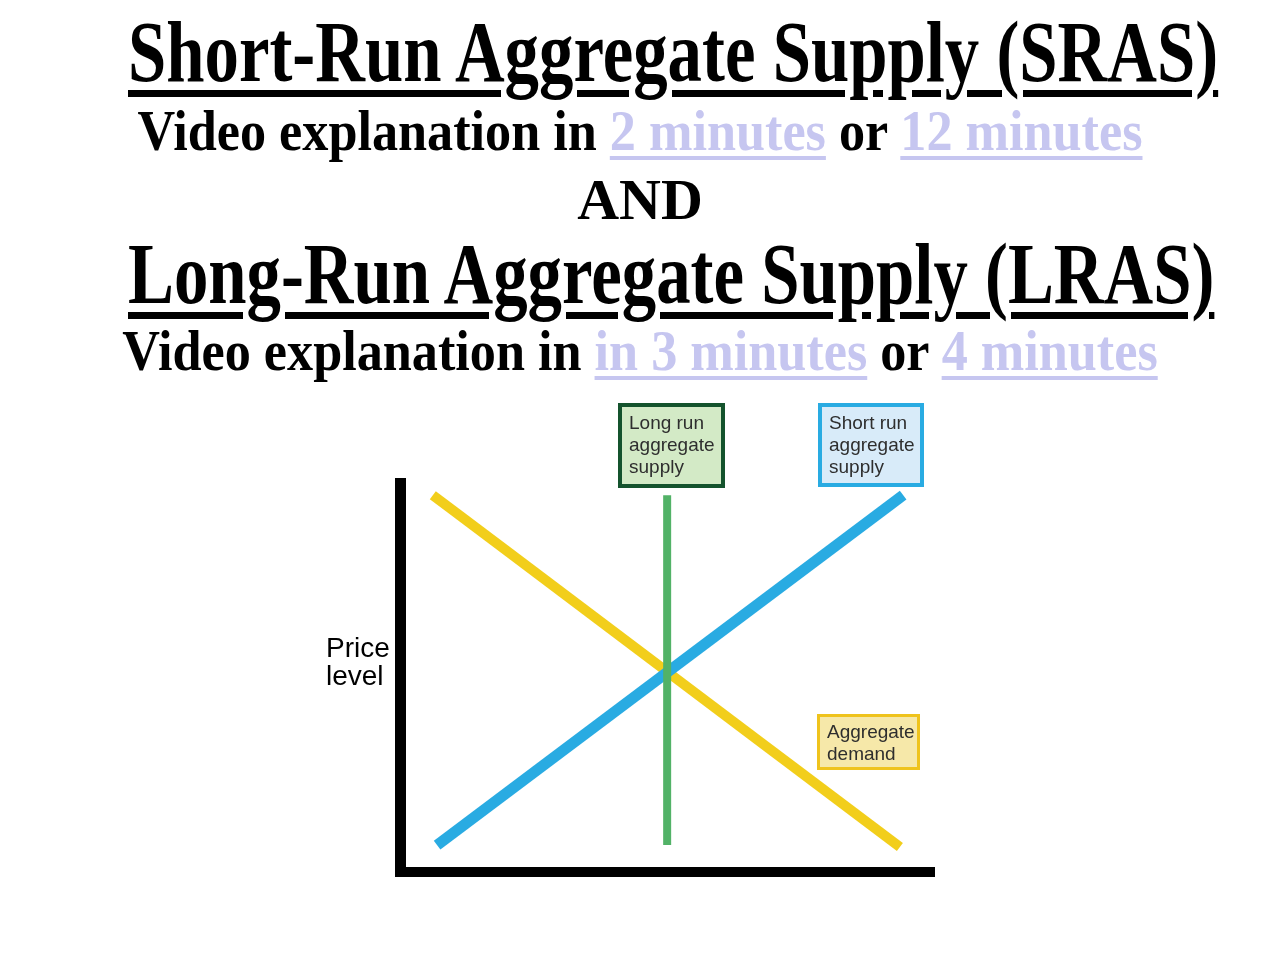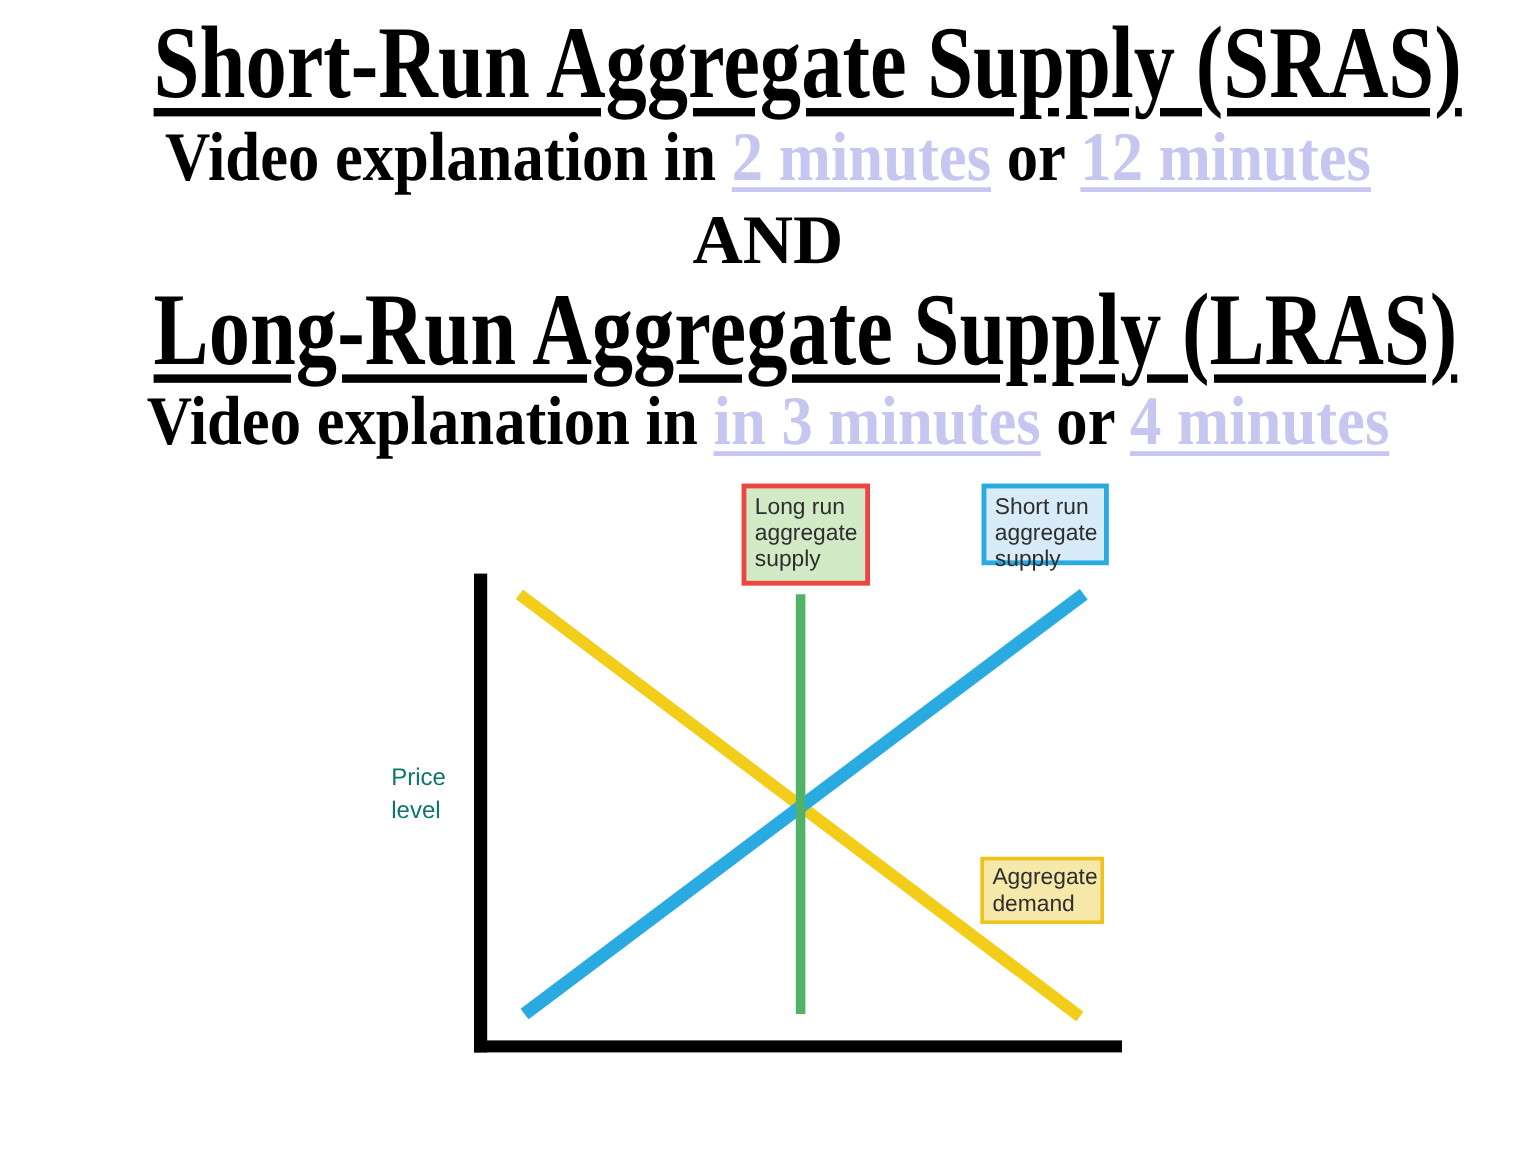--- a/index.html
+++ b/index.html
@@ -77,7 +77,7 @@
     padding: 5px 4px 0 7px;
     color: #2e2e2e;
   }
-  #greenBox  { left: 318px; top: 11px;  width: 107px; height: 85px; background: #d3eac6; border: 4px solid #ef4444; }
+  #greenBox  { left: 318px; top: 11px;  width: 107px; height: 85px; background: #d3eac6; border: 4px solid #14532d; }
   #blueBox   { left: 518px; top: 11px;  width: 106px; height: 68px; background: #d8ebf9; border: 4px solid #29abe2; }
   #yellowBox { left: 517px; top: 322px; width: 103px; height: 56px; background: #f6e8a9; border: 3px solid #efc31c; padding-top: 4px; }
 

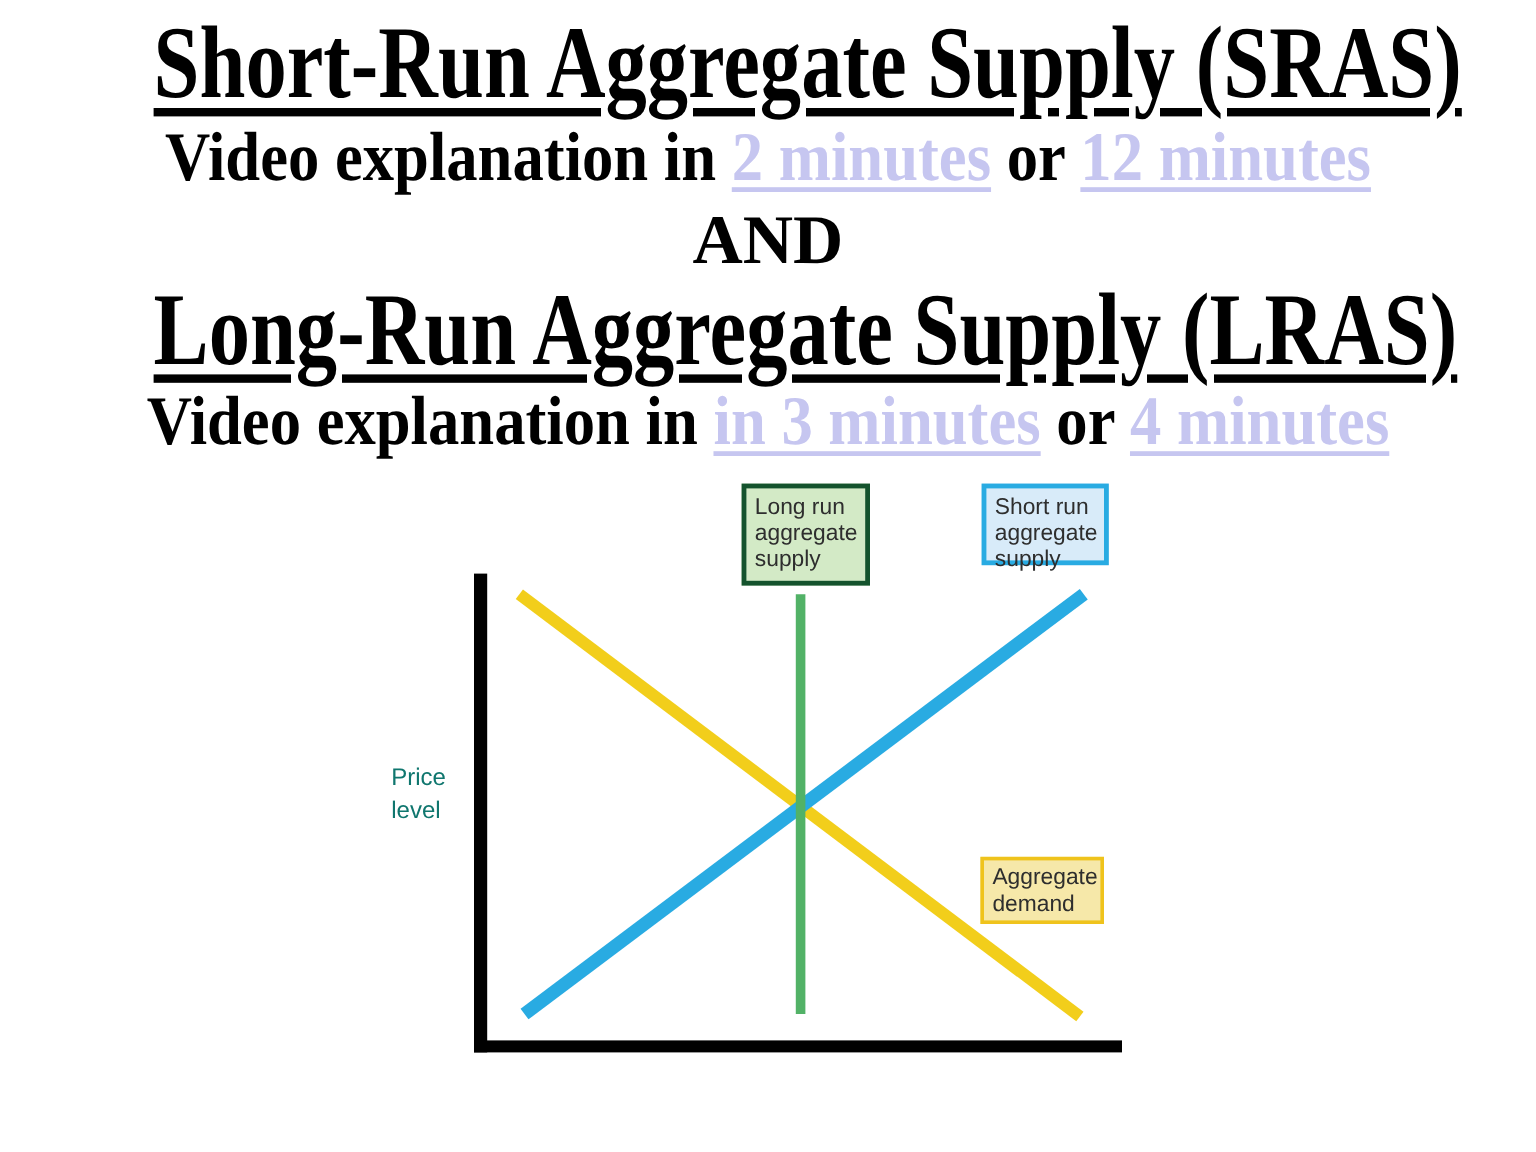--- a/index.html
+++ b/index.html
@@ -78,7 +78,7 @@
     color: #2e2e2e;
   }
   #greenBox  { left: 318px; top: 11px;  width: 107px; height: 85px; background: #d3eac6; border: 4px solid #14532d; }
-  #blueBox   { left: 518px; top: 11px;  width: 106px; height: 68px; background: #d8ebf9; border: 4px solid #29abe2; }
+  #blueBox   { left: 518px; top: 11px;  width: 106px; height: 84px; background: #d8ebf9; border: 4px solid #29abe2; }
   #yellowBox { left: 517px; top: 322px; width: 103px; height: 56px; background: #f6e8a9; border: 3px solid #efc31c; padding-top: 4px; }
 
   .axis-label {

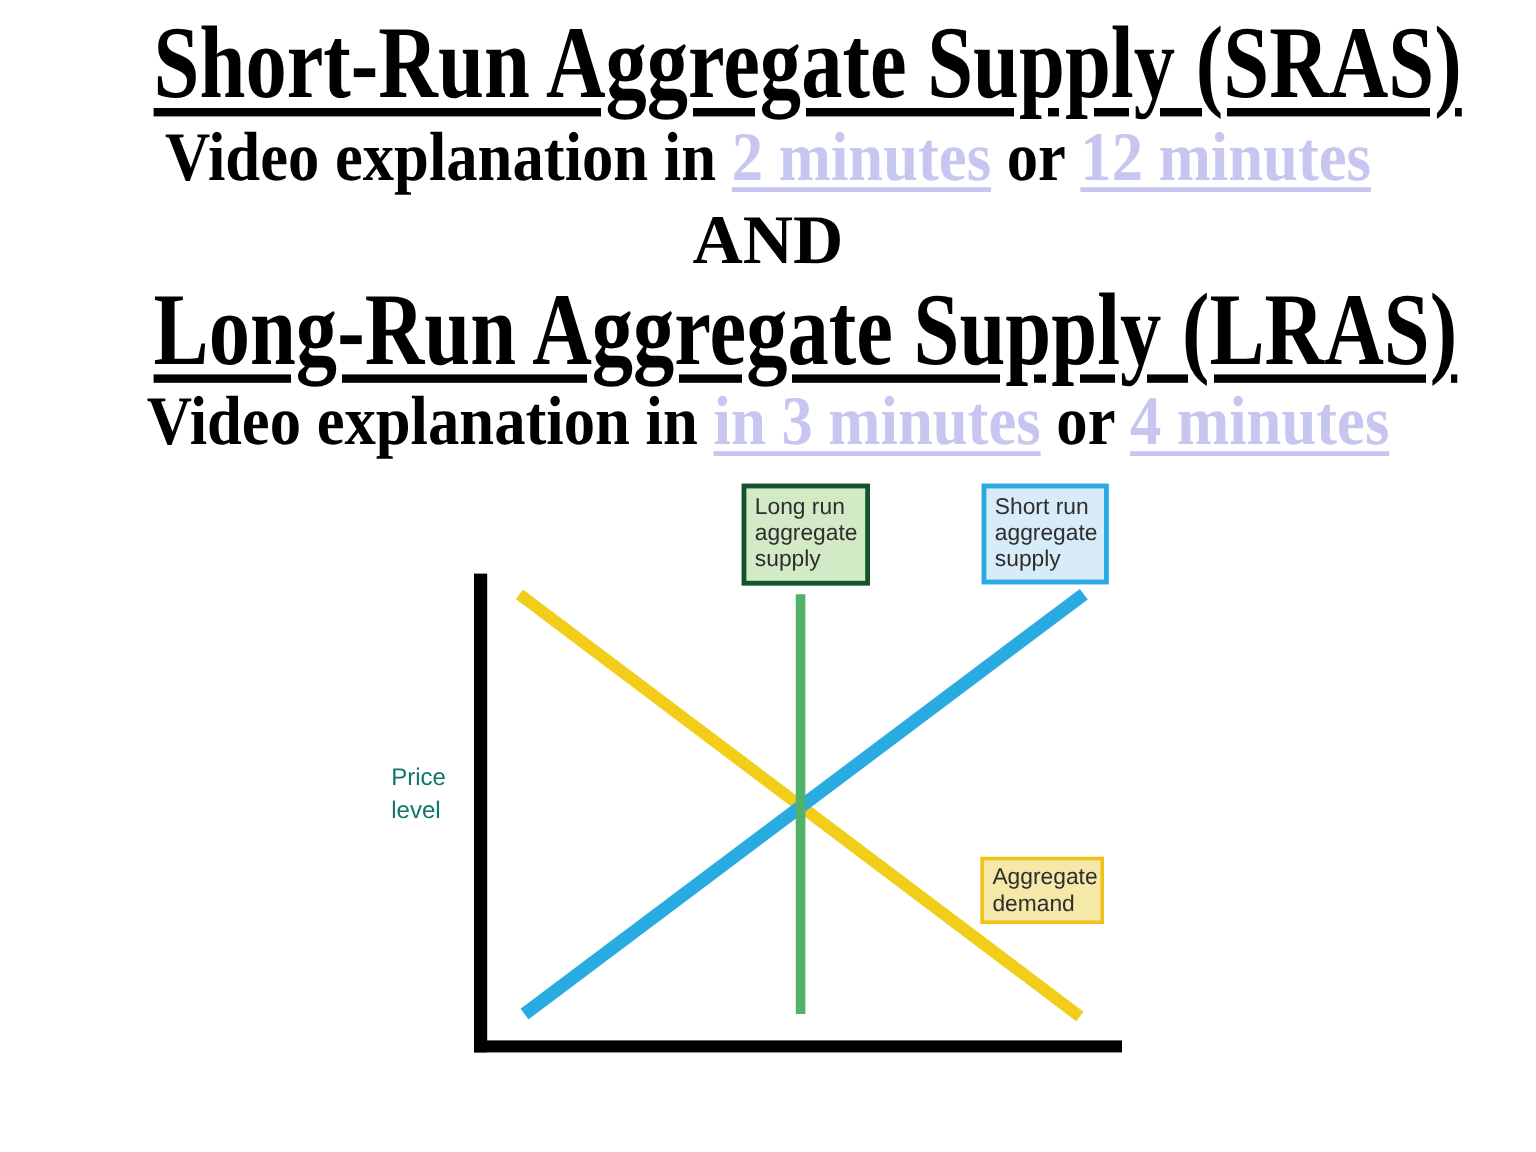--- a/index.html
+++ b/index.html
@@ -83,10 +83,10 @@
 
   .axis-label {
     position: absolute;
-    font-size: 20px;
+    font-size: 28px;
     line-height: 28px;
     white-space: pre-line;
-    color: #0f766e;
+    color: #000000;
   }
   #priceLabel  { left: 26px;  top: 242px; }
   #outputLabel { left: 327px; top: 504px; }

